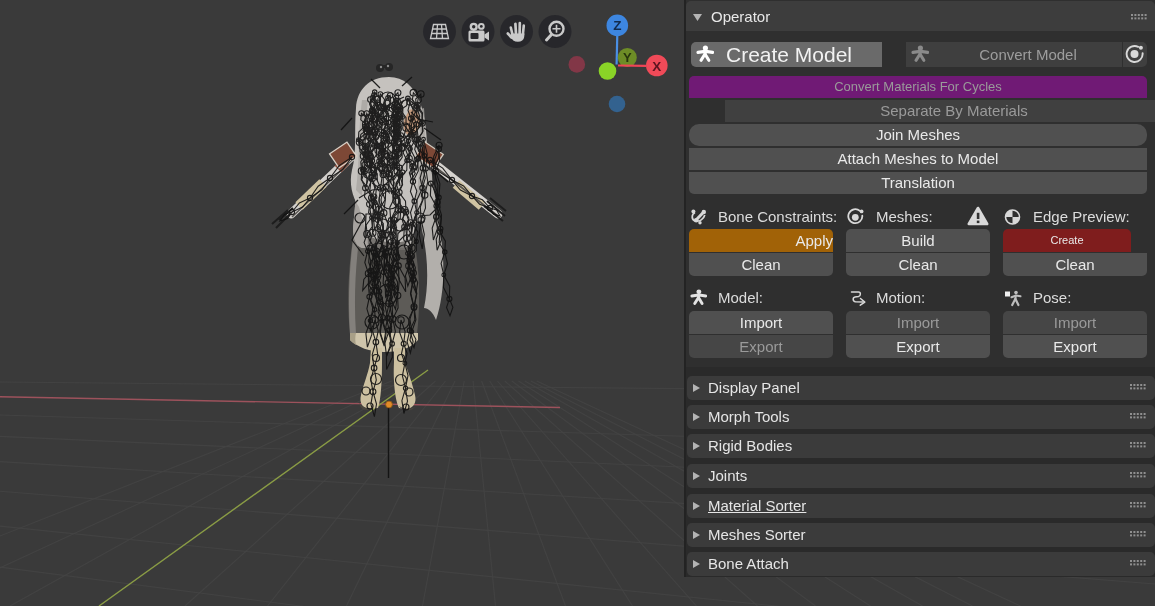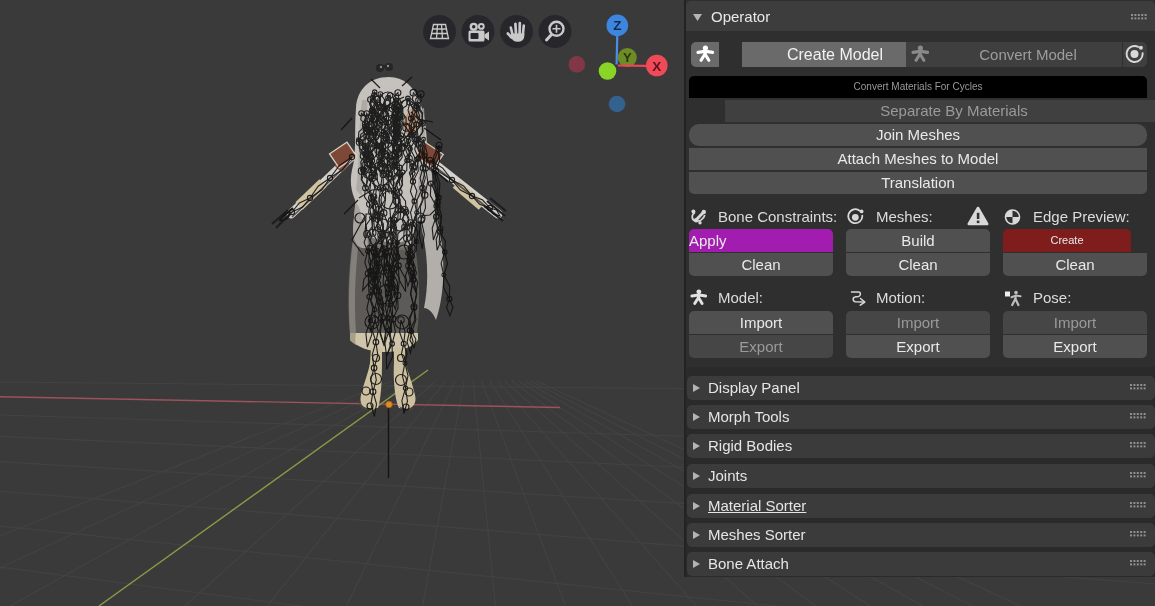--- a/index.html
+++ b/index.html
@@ -752,7 +752,7 @@
     <rect x="10.2" y="3.4" width="2" height="2" fill="#909090"></rect>
     <rect x="13.6" y="3.4" width="2" height="2" fill="#909090"></rect>
   </svg>
-<div style="position:absolute;left:742px;top:42px;width:186px;height:25px;background:#6a6a6a;border-radius:0;color:#f2f2f2;font-size:16px;line-height:25px;text-align:center;">Create Model</div>
+<div style="position:absolute;left:696px;top:42px;width:186px;height:25px;background:#6a6a6a;border-radius:0;color:#f2f2f2;font-size:21px;line-height:25px;text-align:center;">Create Model</div>
 <div style="position:absolute;left:691px;top:42px;width:28px;height:25px;background:#6a6a6a;border-radius:5px 0 0 5px;"></div>
 <svg style="position:absolute;left:696px;top:45px" width="18" height="18" viewBox="0 0 18 18">
     <circle cx="9.4" cy="3.0" r="2.6" fill="#ffffff"></circle>

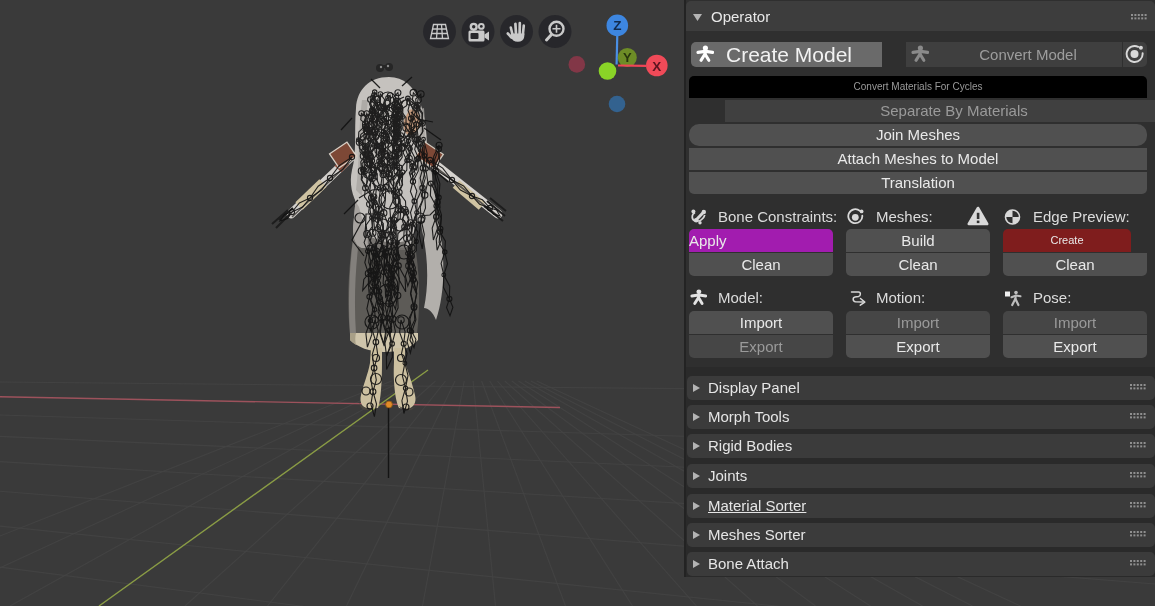--- a/index.html
+++ b/index.html
@@ -774,7 +774,7 @@
     <circle cx="9.5" cy="10" r="4" fill="#d8d8d8"></circle>
     <circle cx="15.9" cy="3.7" r="2" fill="#d8d8d8"></circle>
   </svg>
-<div style="position:absolute;left:689px;top:76px;width:458px;height:22px;background:#000000;border-radius:5px 5px 0 0;color:#9a9a9a;font-size:10px;line-height:22px;text-align:center;">Convert Materials For Cycles</div>
+<div style="position:absolute;left:689px;top:76px;width:458px;height:22px;background:#701a75;border-radius:5px 5px 0 0;color:#9a9a9a;font-size:13px;line-height:22px;text-align:center;">Convert Materials For Cycles</div>
 <div style="position:absolute;left:689px;top:100px;width:458px;height:22px;background:#404040;border-radius:0;color:#9a9a9a;font-size:15px;line-height:22px;text-align:center;margin-left:36px;">Separate By Materials</div>
 <div style="position:absolute;left:689px;top:124px;width:458px;height:22px;background:#505050;border-radius:10px;color:#e9e9e9;font-size:15px;line-height:22px;text-align:center;">Join Meshes</div>
 <div style="position:absolute;left:689px;top:148px;width:458px;height:22px;background:#505050;border-radius:0;color:#e9e9e9;font-size:15px;line-height:22px;text-align:center;">Attach Meshes to Model</div>

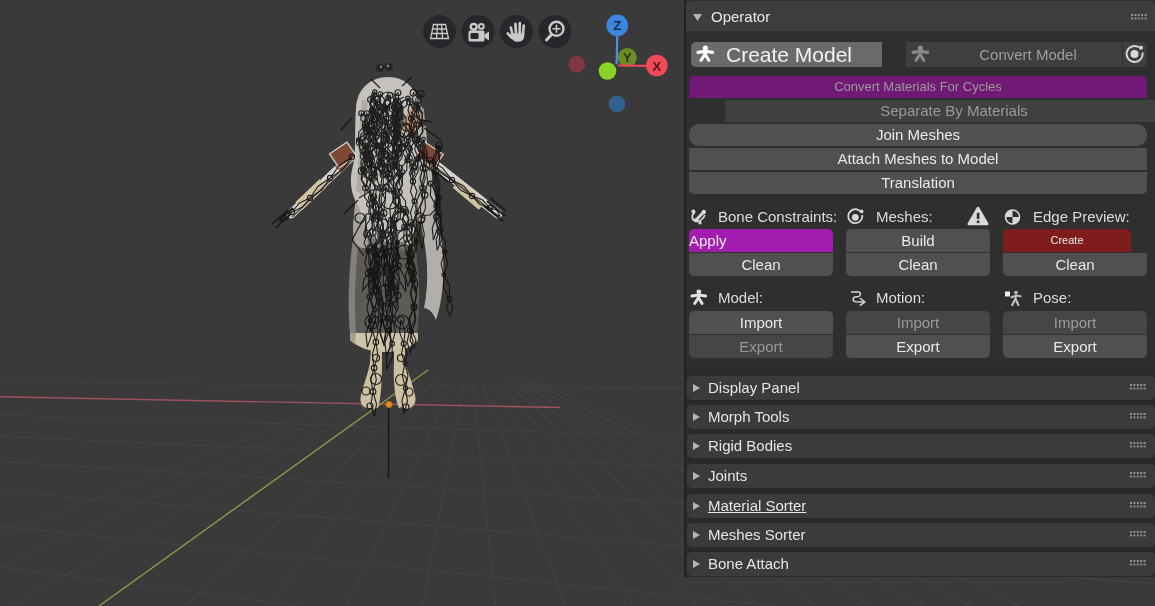--- a/index.html
+++ b/index.html
@@ -805,7 +805,7 @@
     <path d="M8.5,9 L8.5,16 A7,7 0 0 0 15.5,9 Z" fill="#d8d8d8"></path>
   </svg>
 <div style="position:absolute;left:1033px;top:208px;color:#dcdcdc;font-size:15px;white-space:nowrap;">Edge Preview:</div>
-<div style="position:absolute;left:689px;top:229px;width:144px;height:23px;background:#a21caf;border-radius:5px 5px 0 0;color:#e9e9e9;font-size:15px;line-height:23px;text-align:left;">Apply</div>
+<div style="position:absolute;left:689px;top:229px;width:144px;height:23px;background:#a16207;border-radius:5px 5px 0 0;color:#e9e9e9;font-size:15px;line-height:23px;text-align:right;">Apply</div>
 <div style="position:absolute;left:689px;top:253px;width:144px;height:23px;background:#505050;border-radius:0 0 5px 5px;color:#e9e9e9;font-size:15px;line-height:23px;text-align:center;">Clean</div>
 <div style="position:absolute;left:846px;top:229px;width:144px;height:23px;background:#505050;border-radius:5px 5px 0 0;color:#e9e9e9;font-size:15px;line-height:23px;text-align:center;">Build</div>
 <div style="position:absolute;left:846px;top:253px;width:144px;height:23px;background:#505050;border-radius:0 0 5px 5px;color:#e9e9e9;font-size:15px;line-height:23px;text-align:center;">Clean</div>

